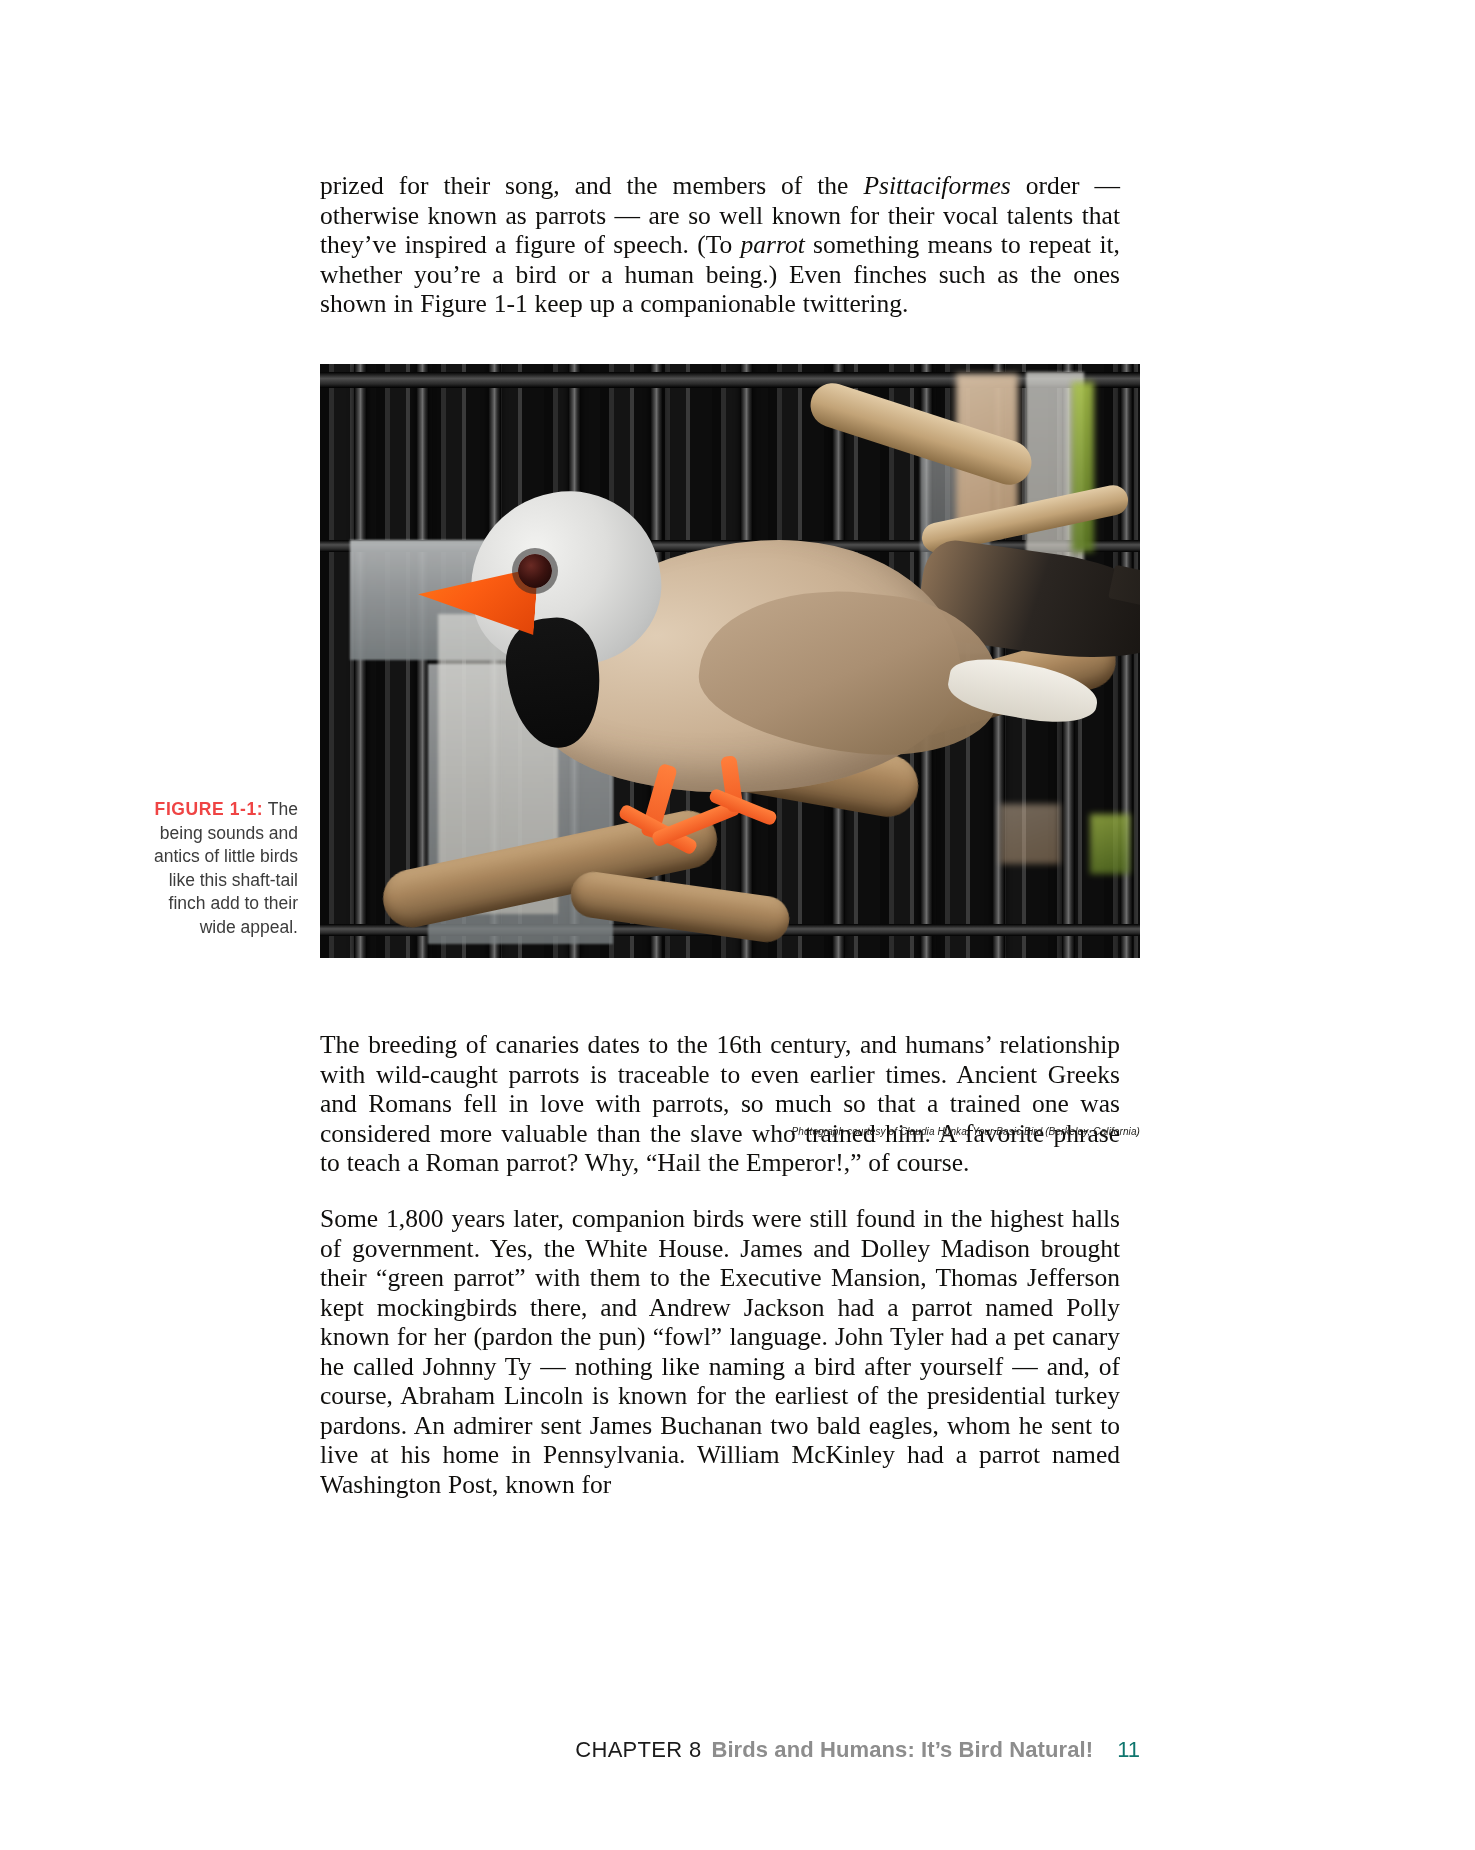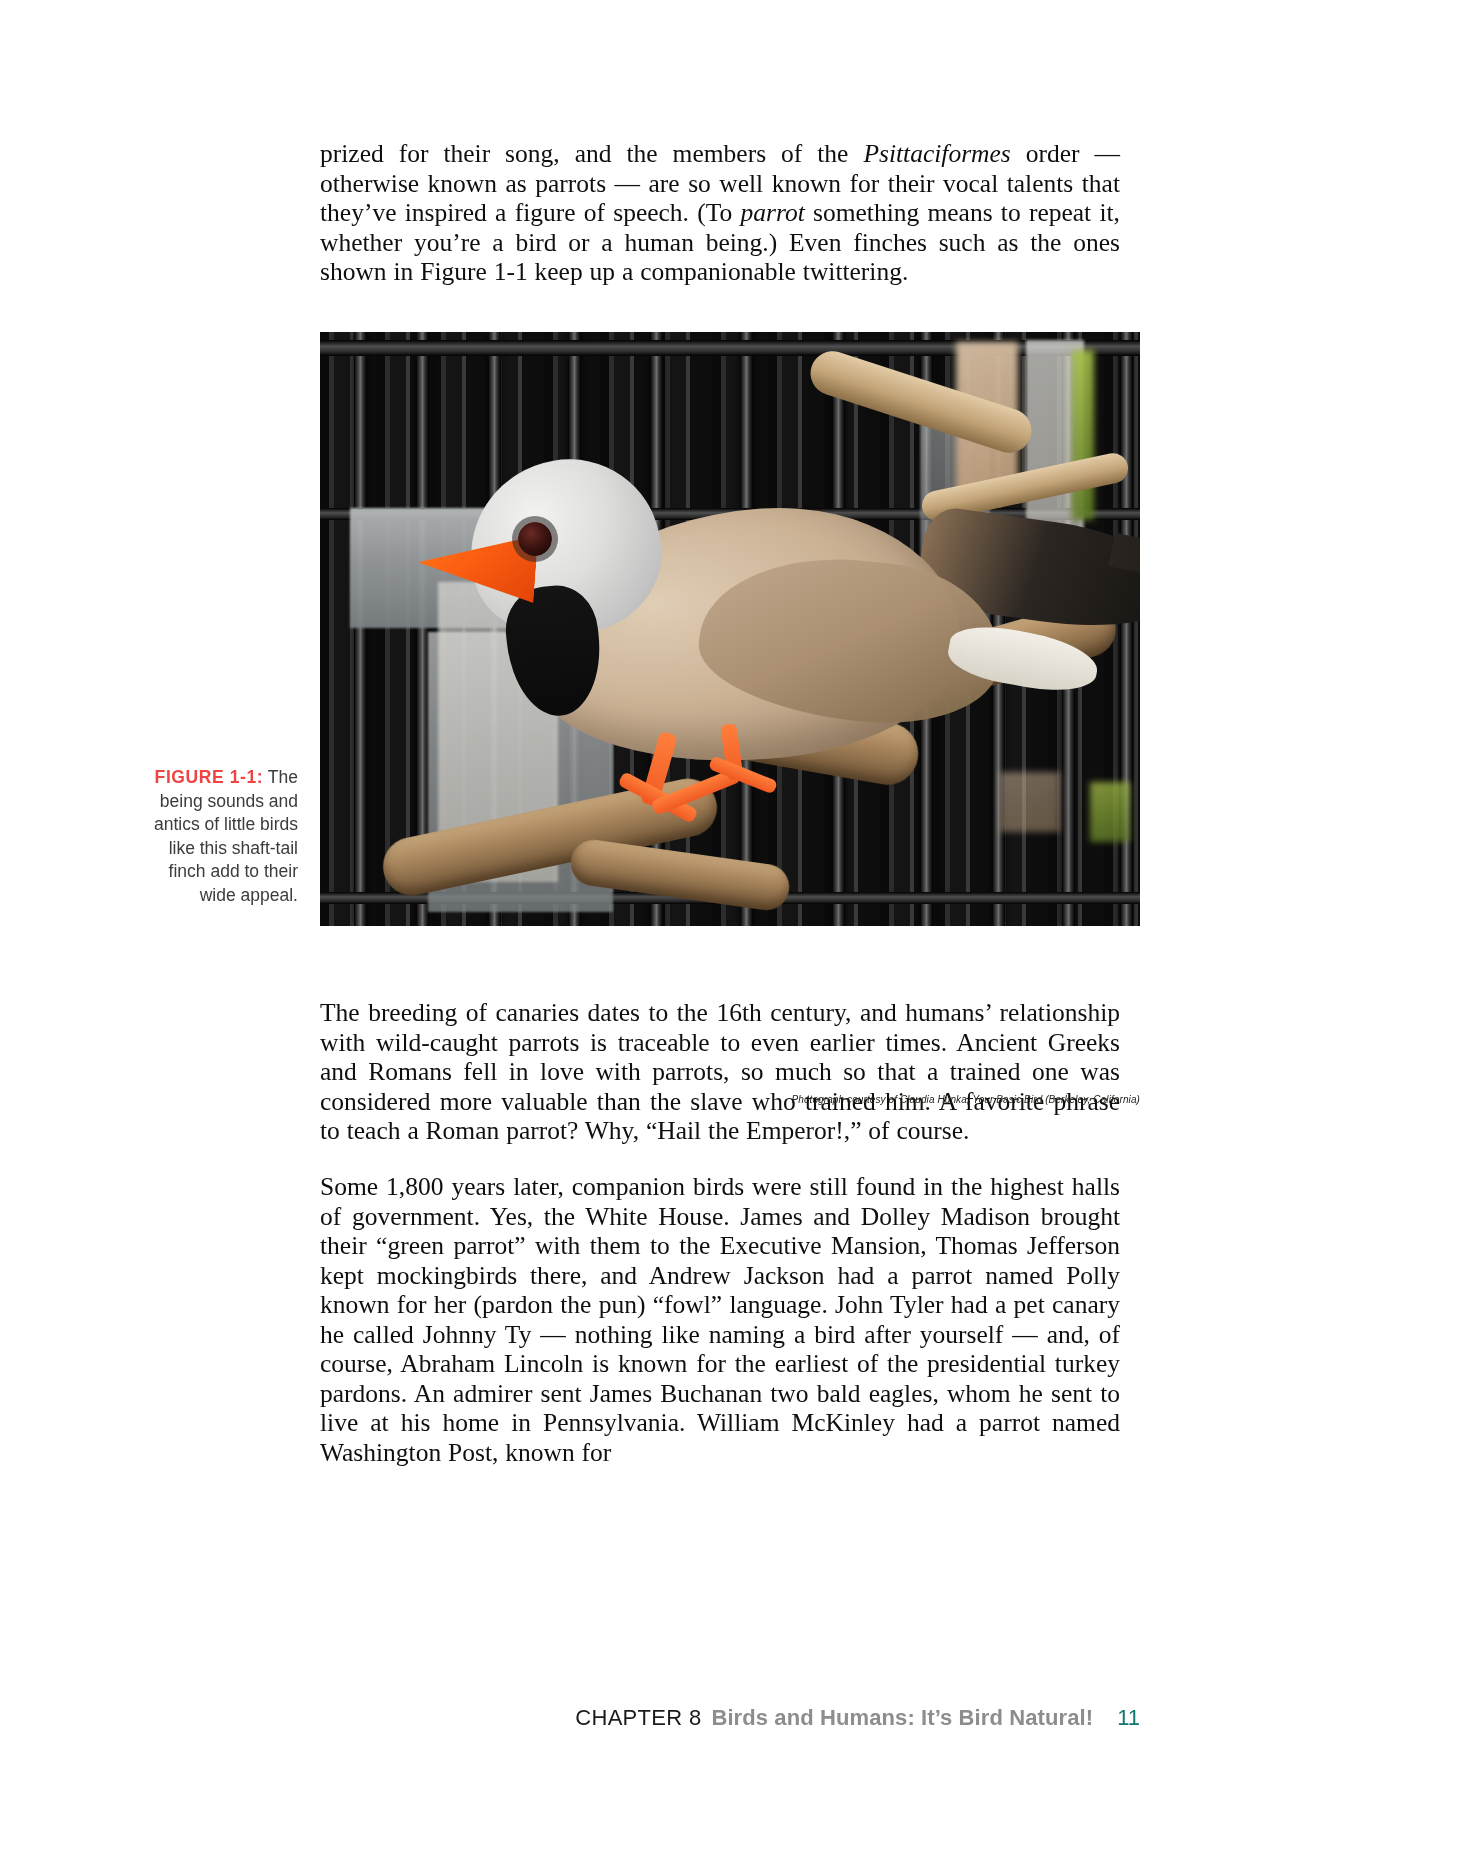--- a/index.html
+++ b/index.html
@@ -19,6 +19,7 @@
     position: absolute;
     inset: 0;
     background: #ffffff;
+    margin-top: 32px;
   }
 
   

